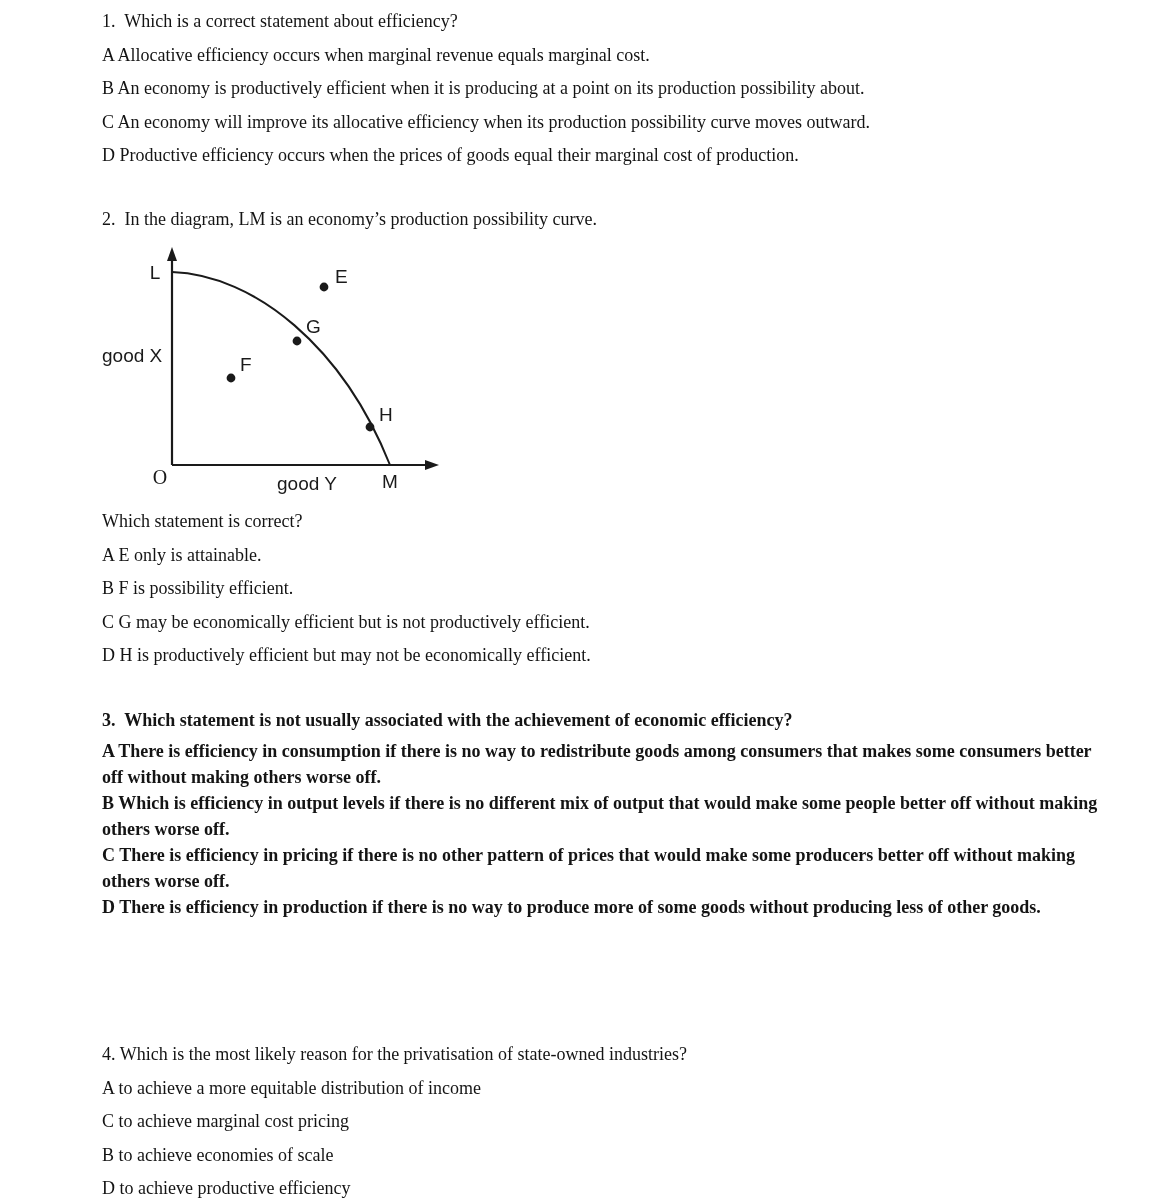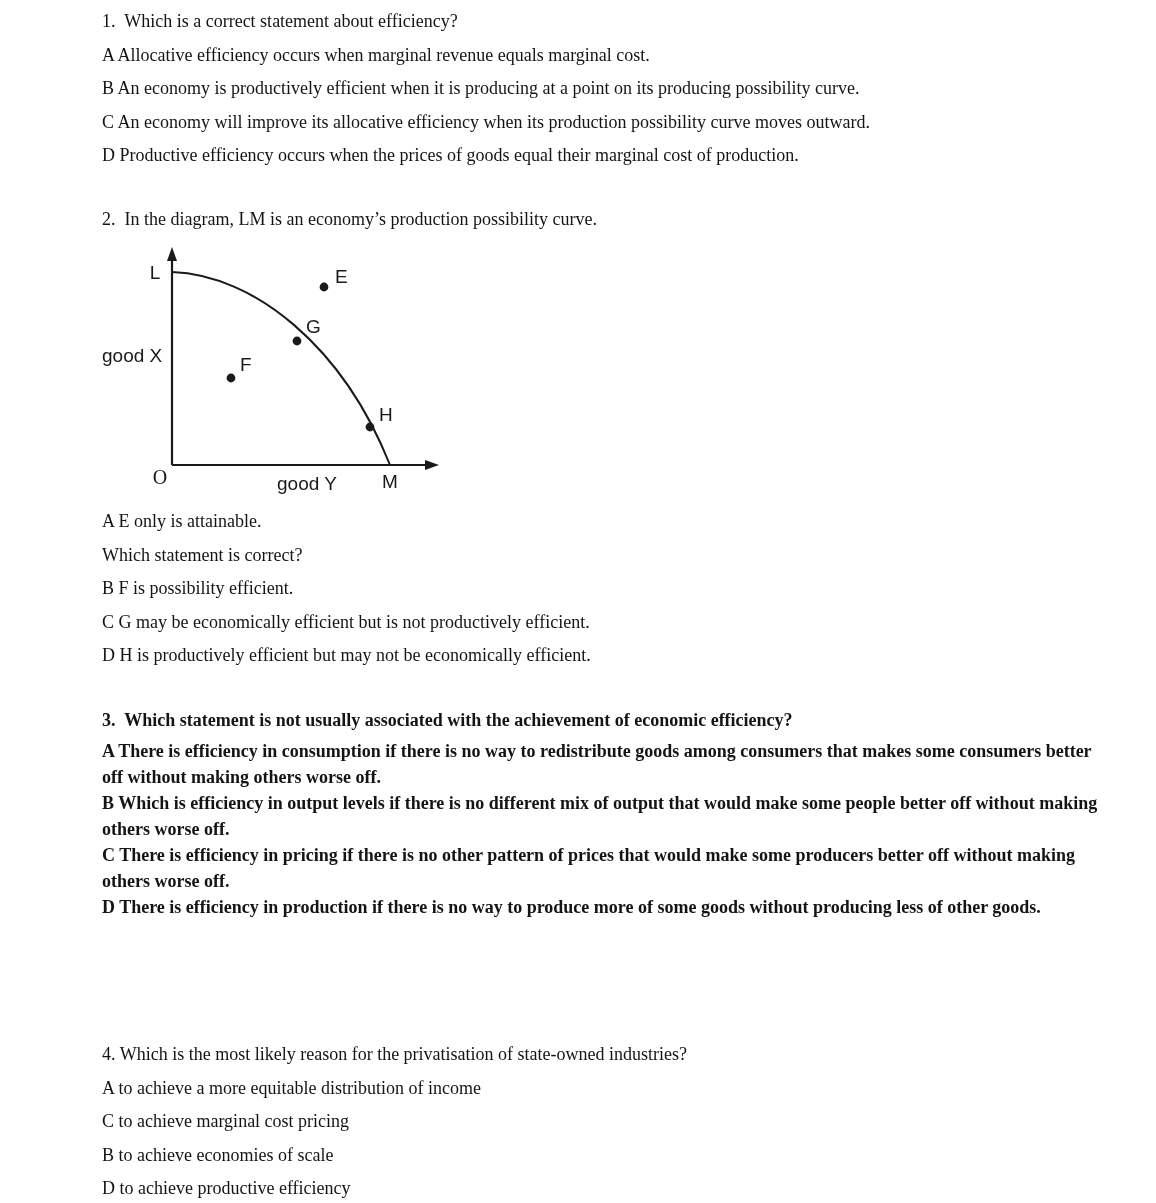--- a/index.html
+++ b/index.html
@@ -72,7 +72,7 @@
       <span>Which is a correct statement about efficiency?</span>
     </div>
     <div class="line">A Allocative efficiency occurs when marginal revenue equals marginal cost.</div>
-    <div class="line">B An economy is productively efficient when it is producing at a point on its producing possibility curve.</div>
+    <div class="line">B An economy is productively efficient when it is producing at a point on its production possibility about.</div>
     <div class="line">C An economy will improve its allocative efficiency when its production possibility curve moves outward.</div>
     <div class="line">D Productive efficiency occurs when the prices of goods equal their marginal cost of production.</div>
   </div>

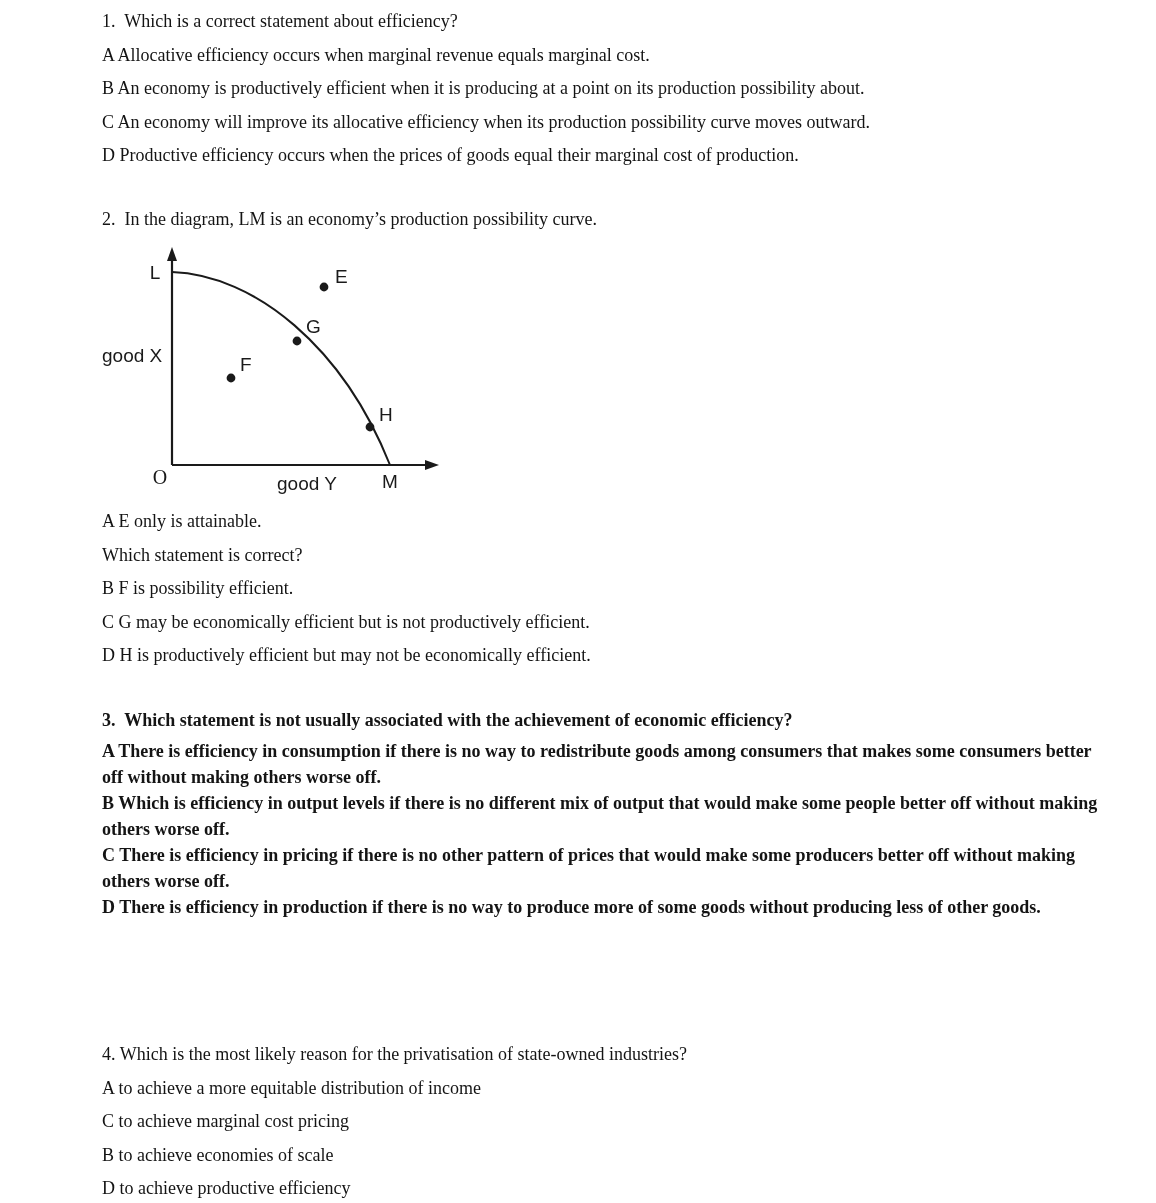--- a/index.html
+++ b/index.html
@@ -116,8 +116,8 @@
   </div>
 
   <div class="q-block" id="q2b">
+    <div class="line">Which statement is correct?</div>
     <div class="line">A E only is attainable.</div>
-    <div class="line">Which statement is correct?</div>
     <div class="line">B F is possibility efficient.</div>
     <div class="line">C G may be economically efficient but is not productively efficient.</div>
     <div class="line">D H is productively efficient but may not be economically efficient.</div>

